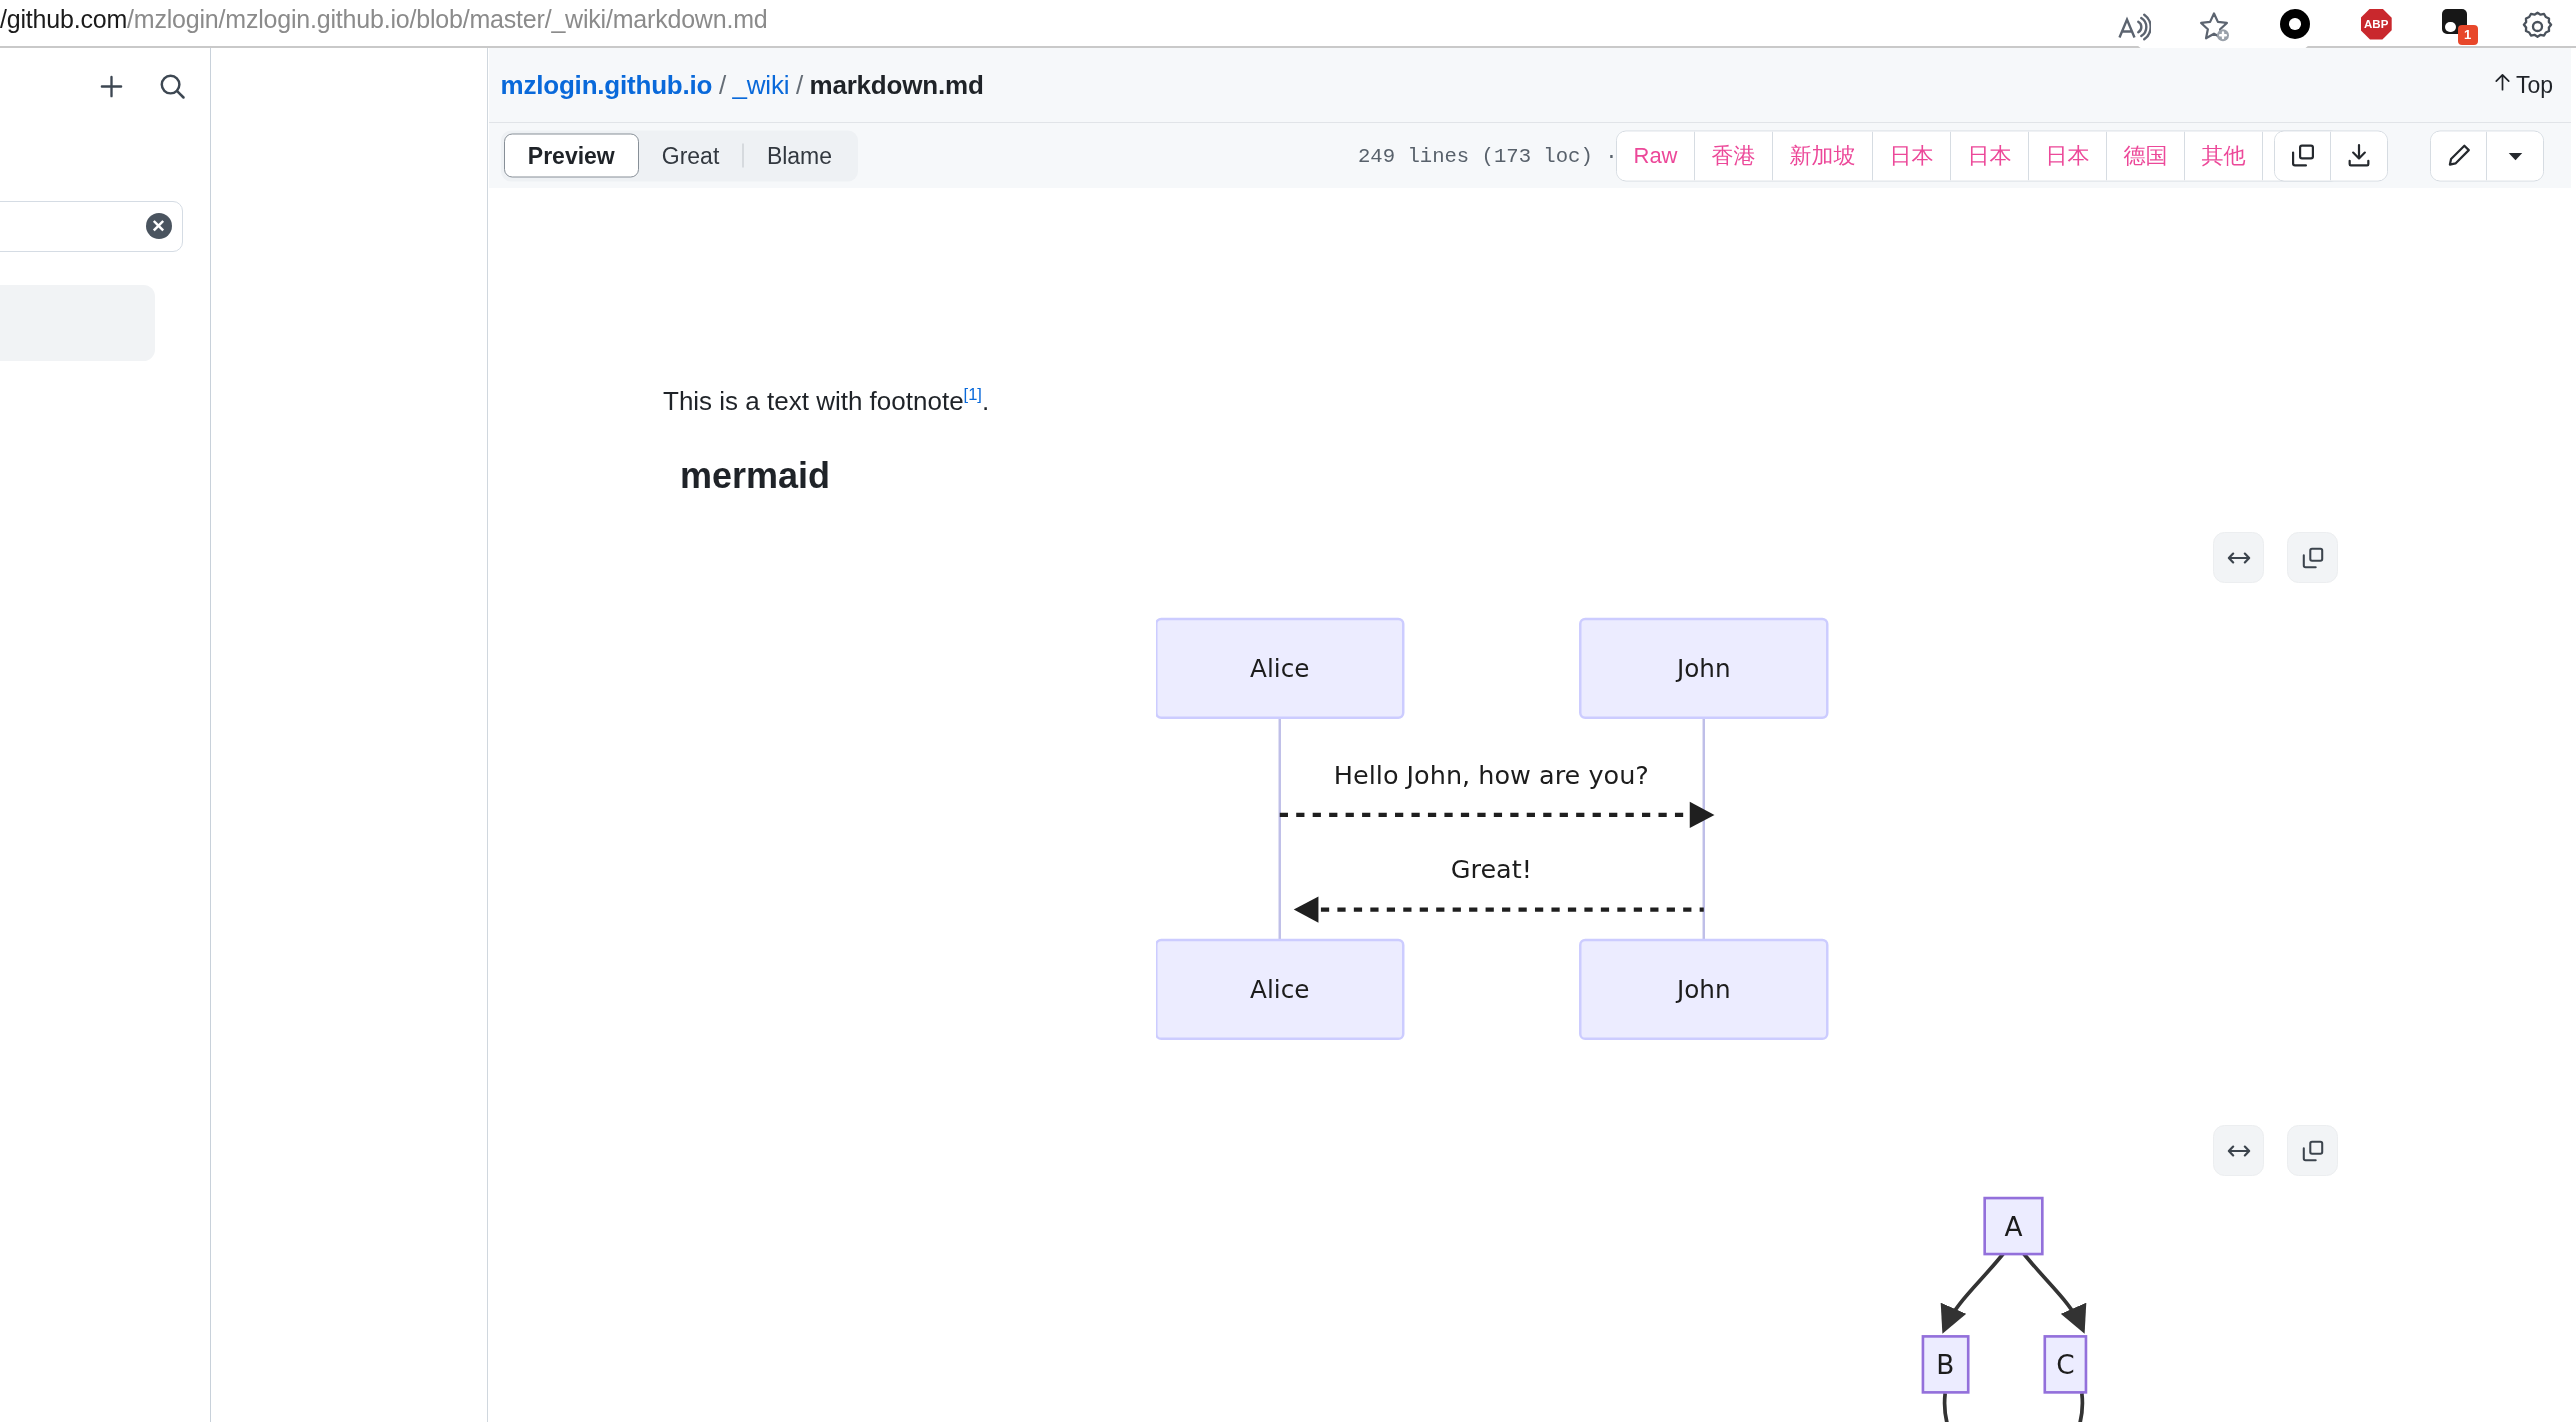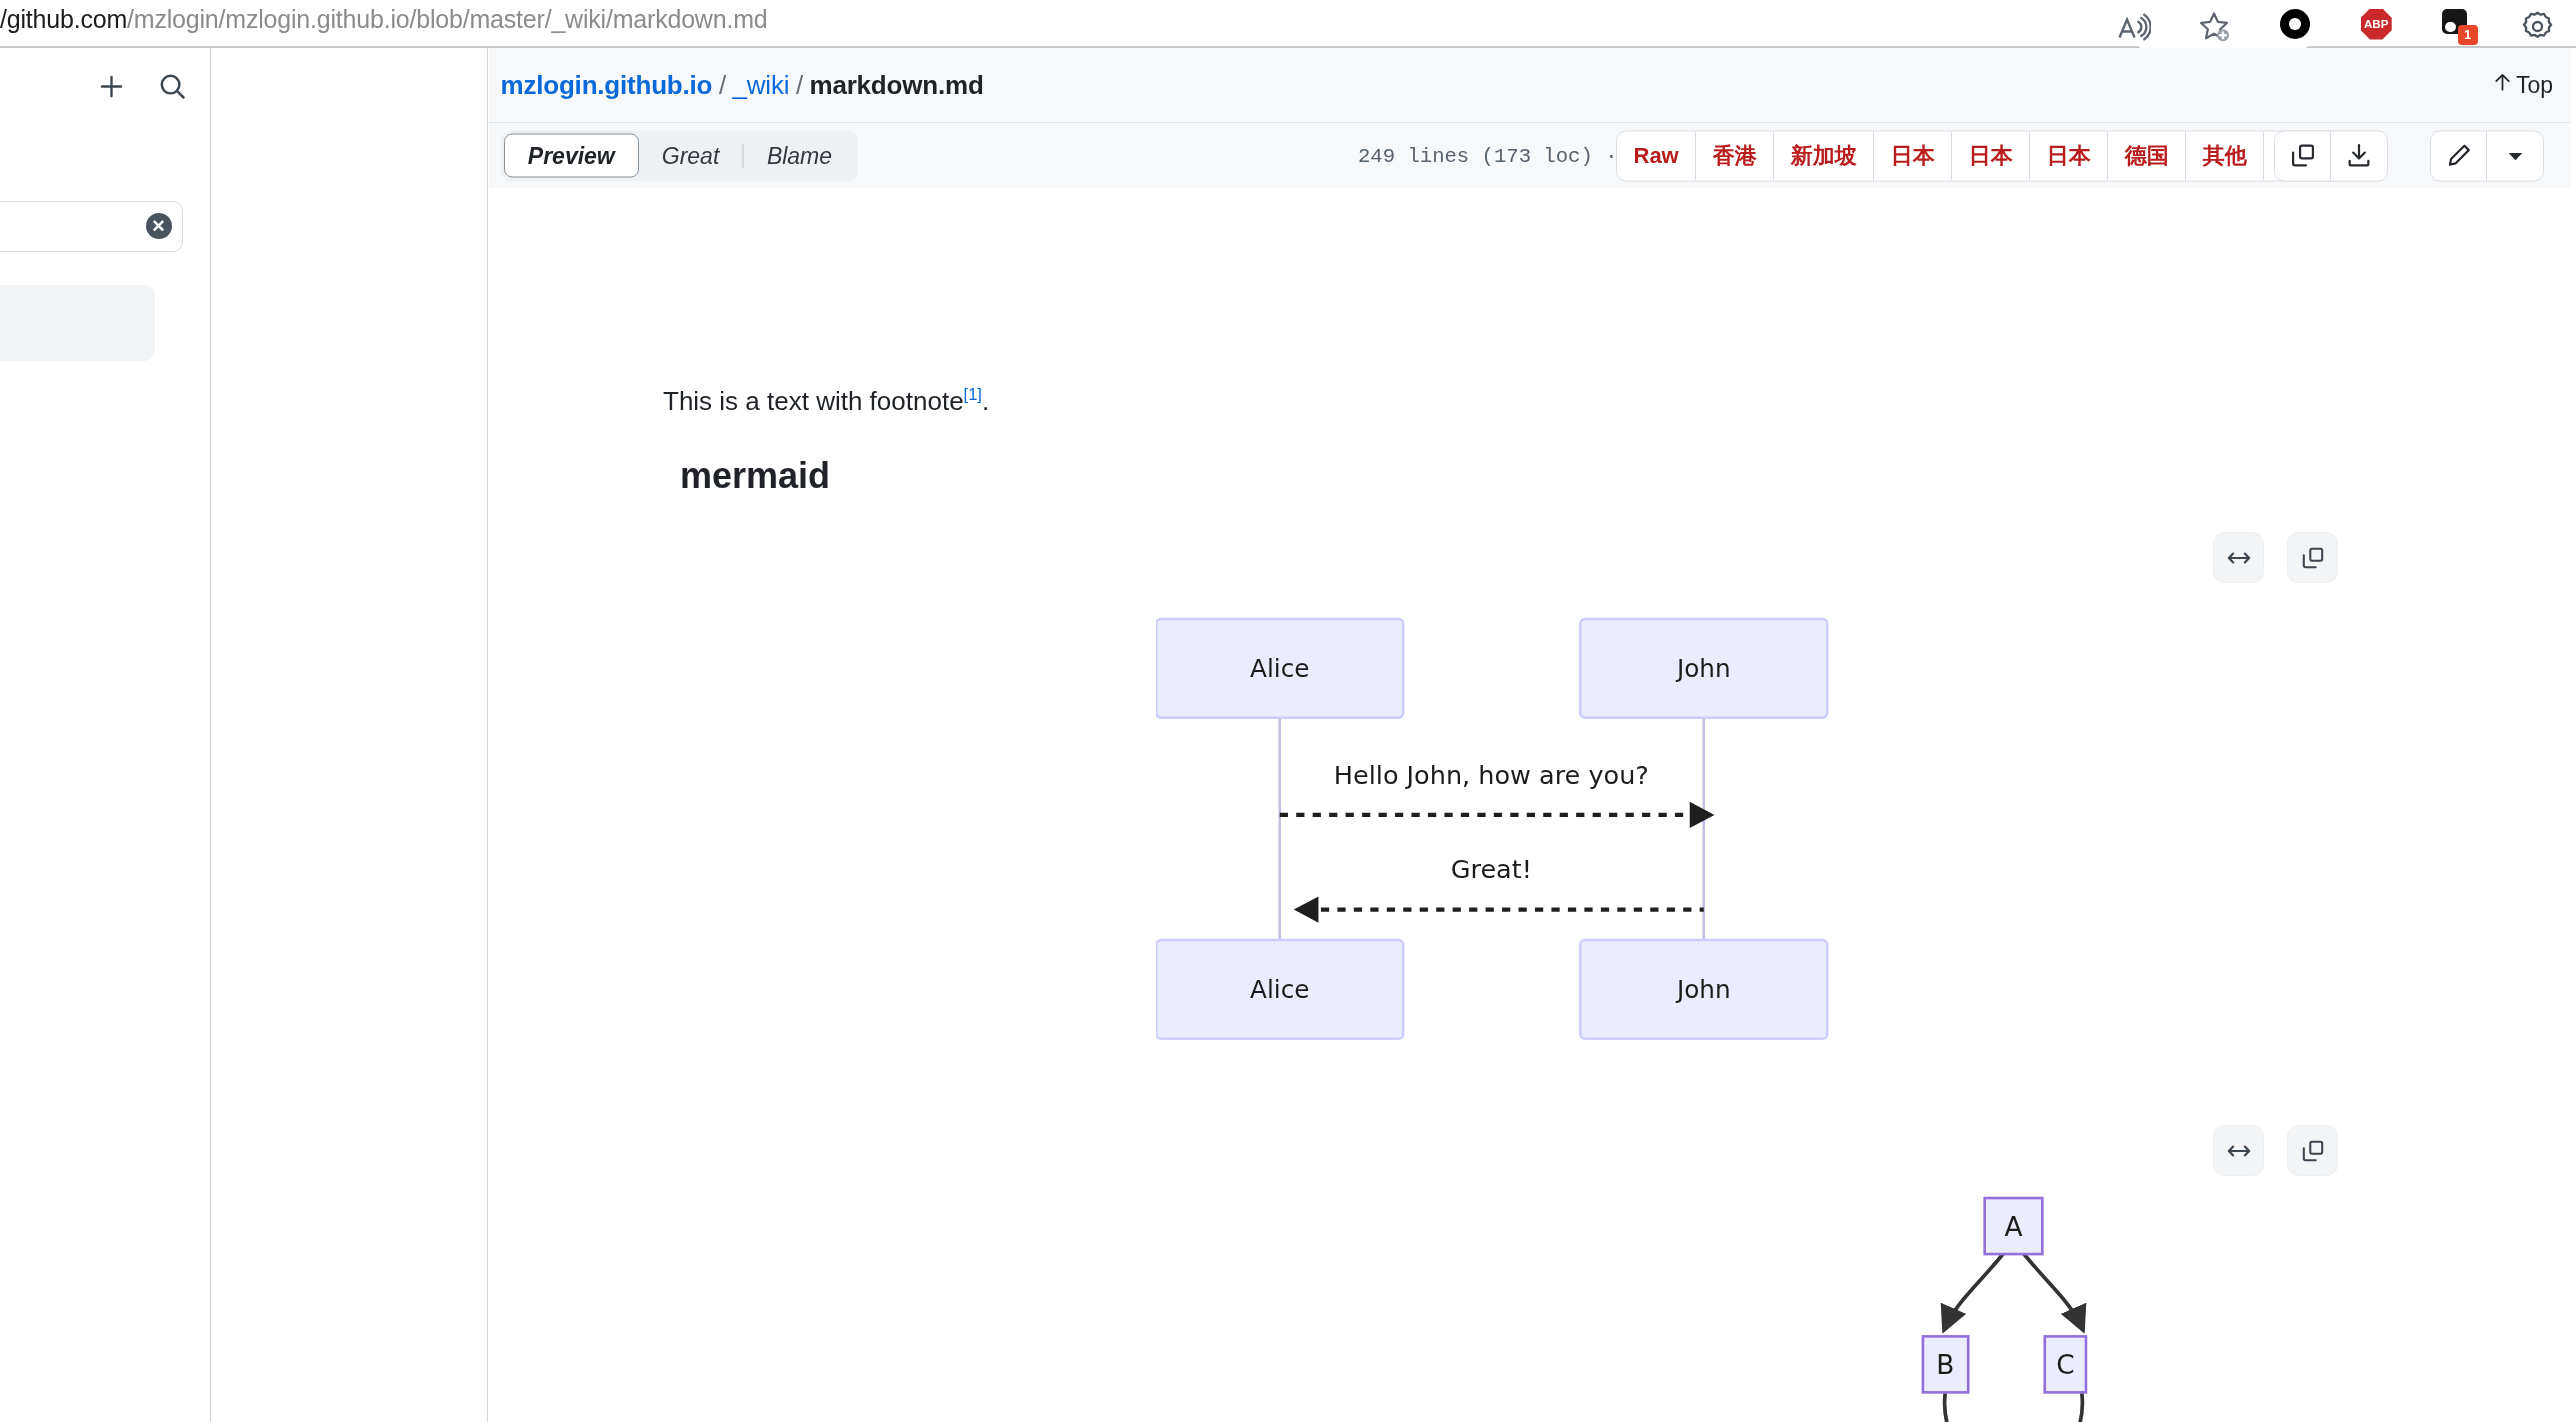--- a/index.html
+++ b/index.html
@@ -150,7 +150,7 @@
   #view-switch {
     position: absolute; left: 11.5px; top: 50%; transform: translateY(-50%);
     height: 51px; display: flex; align-items: stretch;
-    background: #eef1f4; border-radius: 10px; padding: 3.3px; font-style: italic;
+    background: #eef1f4; border-radius: 10px; padding: 3.3px;
   }
   .view-tab {
     display: flex; align-items: center; justify-content: center;

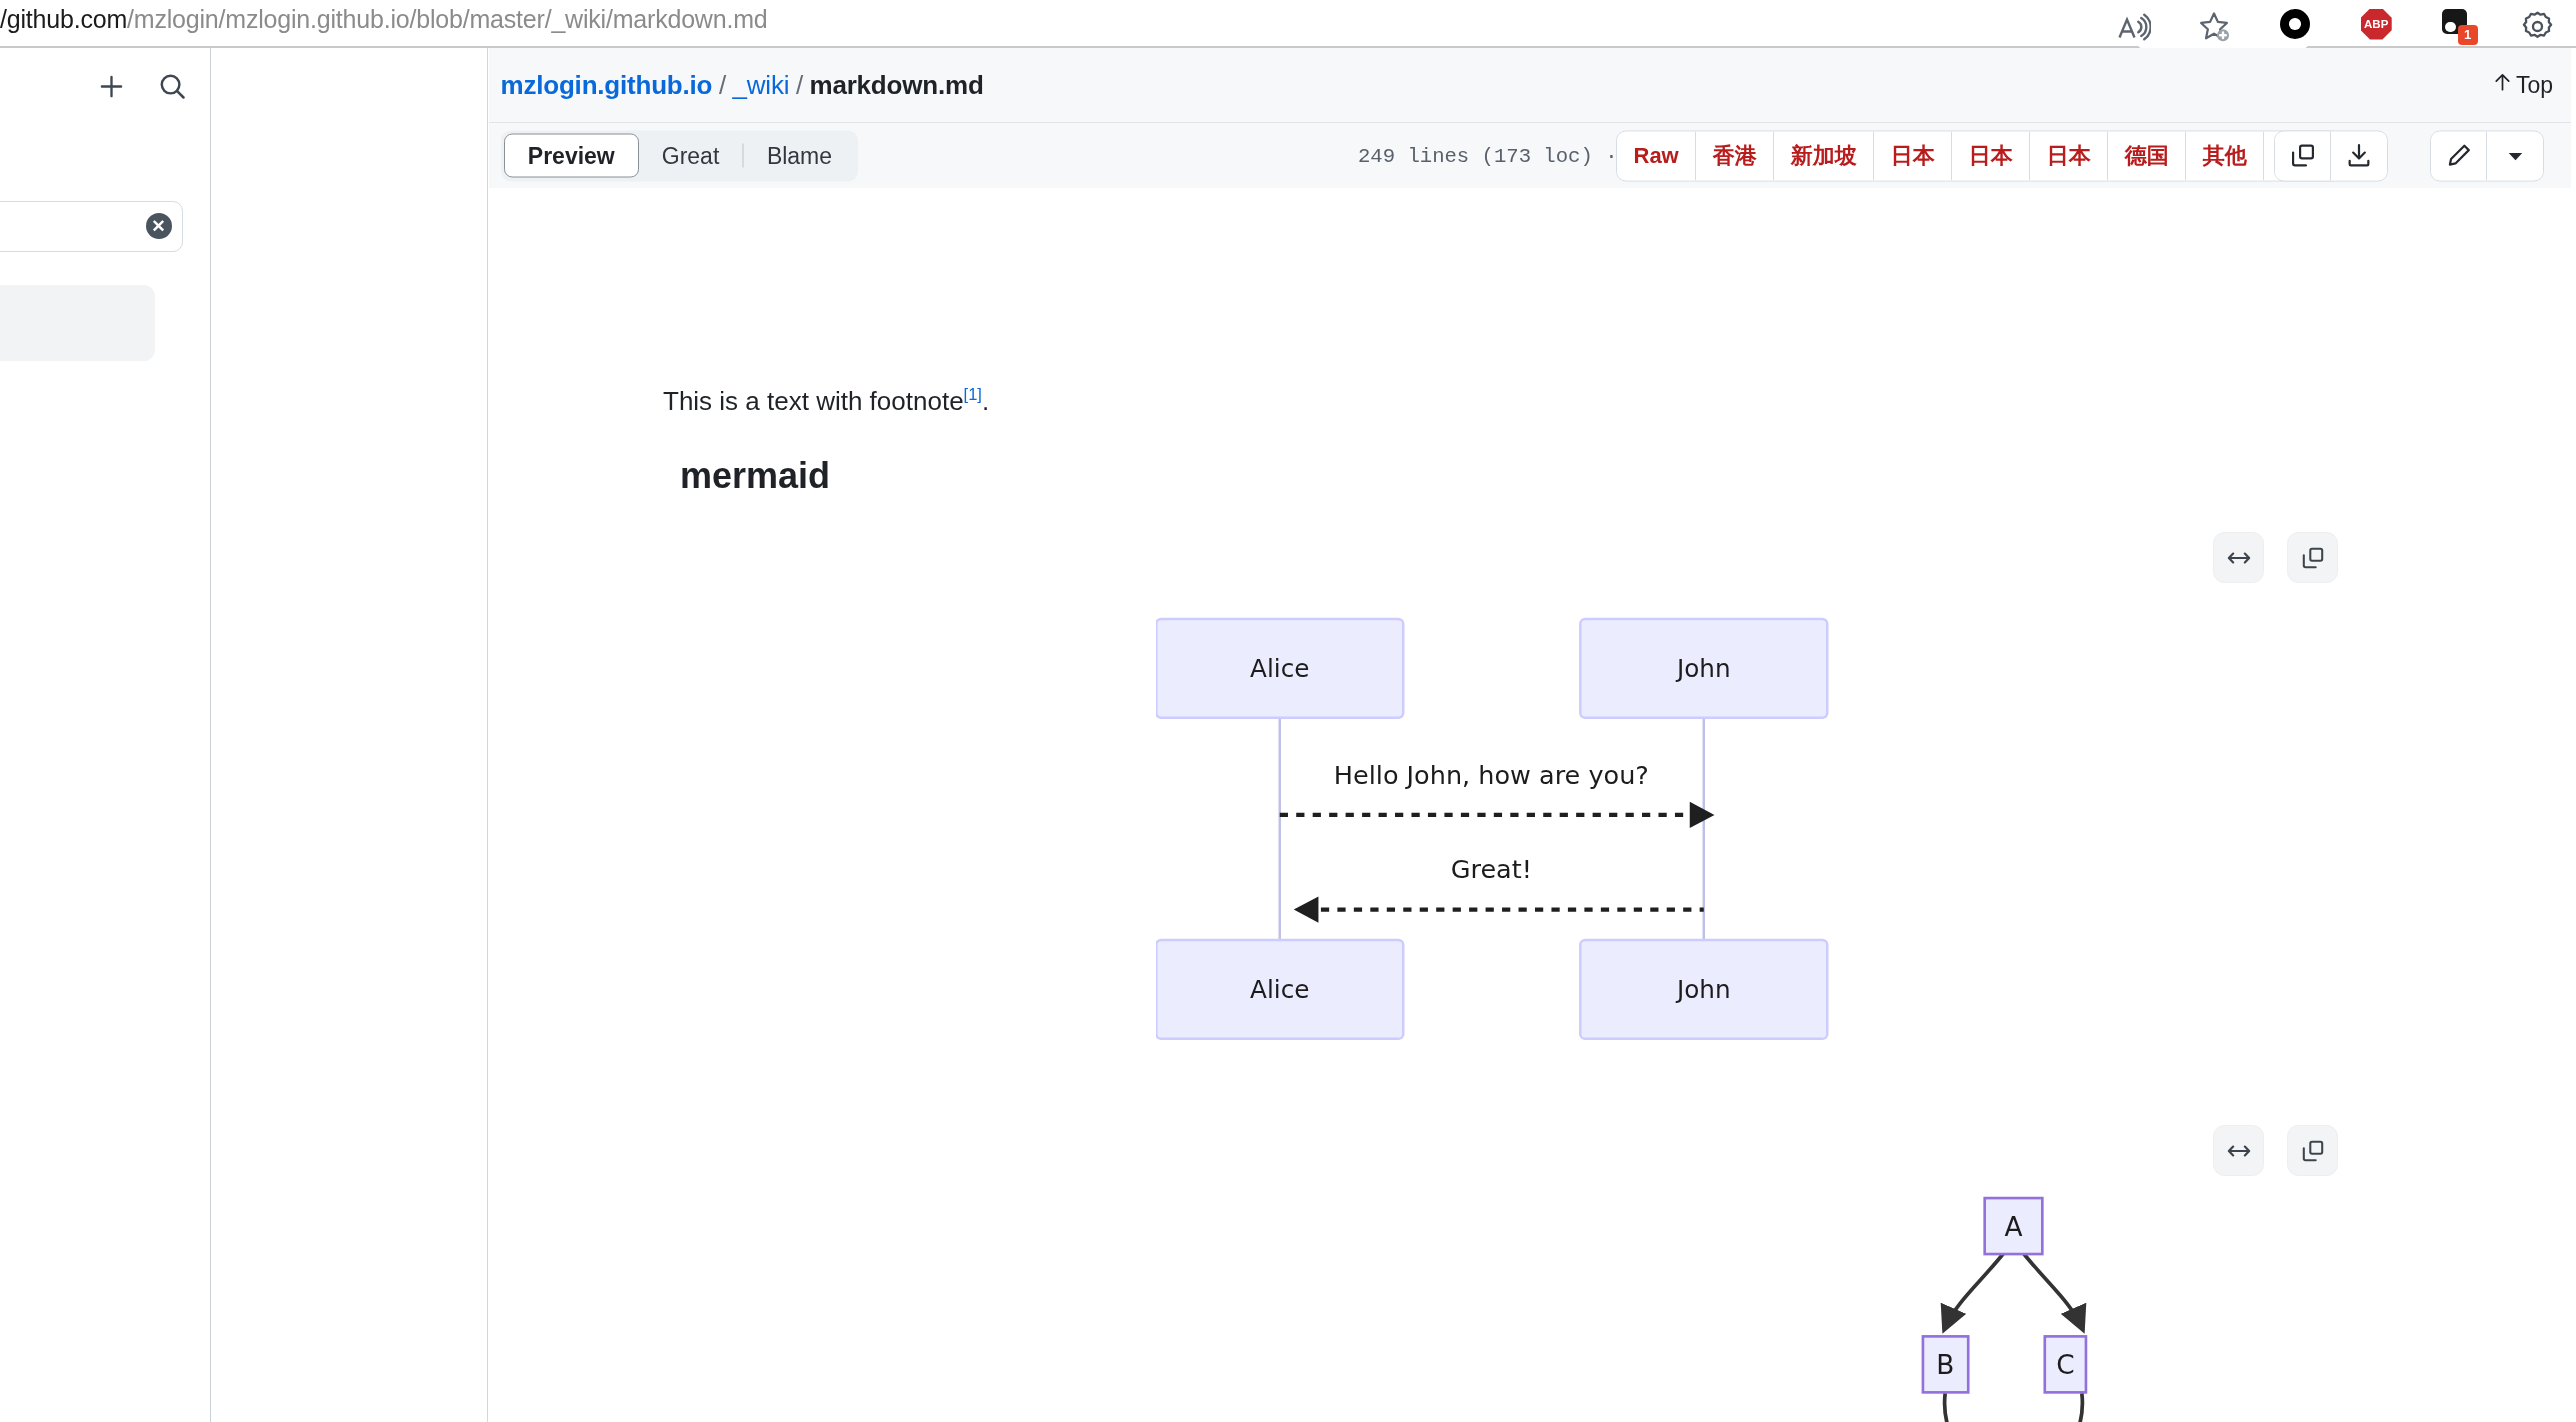--- a/index.html
+++ b/index.html
@@ -177,8 +177,8 @@
   }
   .mirror-btn {
     display: flex; align-items: center; justify-content: center;
-    padding: 0 16.5px; font-size: 22px; color: #b91c1c; cursor: pointer;
-    border-right: 1.6px solid #d6dce2; white-space: nowrap; background: #fff; font-weight: bold;
+    padding: 0 16.5px; font-size: 22px; color: #ec4899; cursor: pointer;
+    border-right: 1.6px solid #d6dce2; white-space: nowrap; background: #fff;
   }
   .mirror-btn:last-child { border-right: none; }
 

